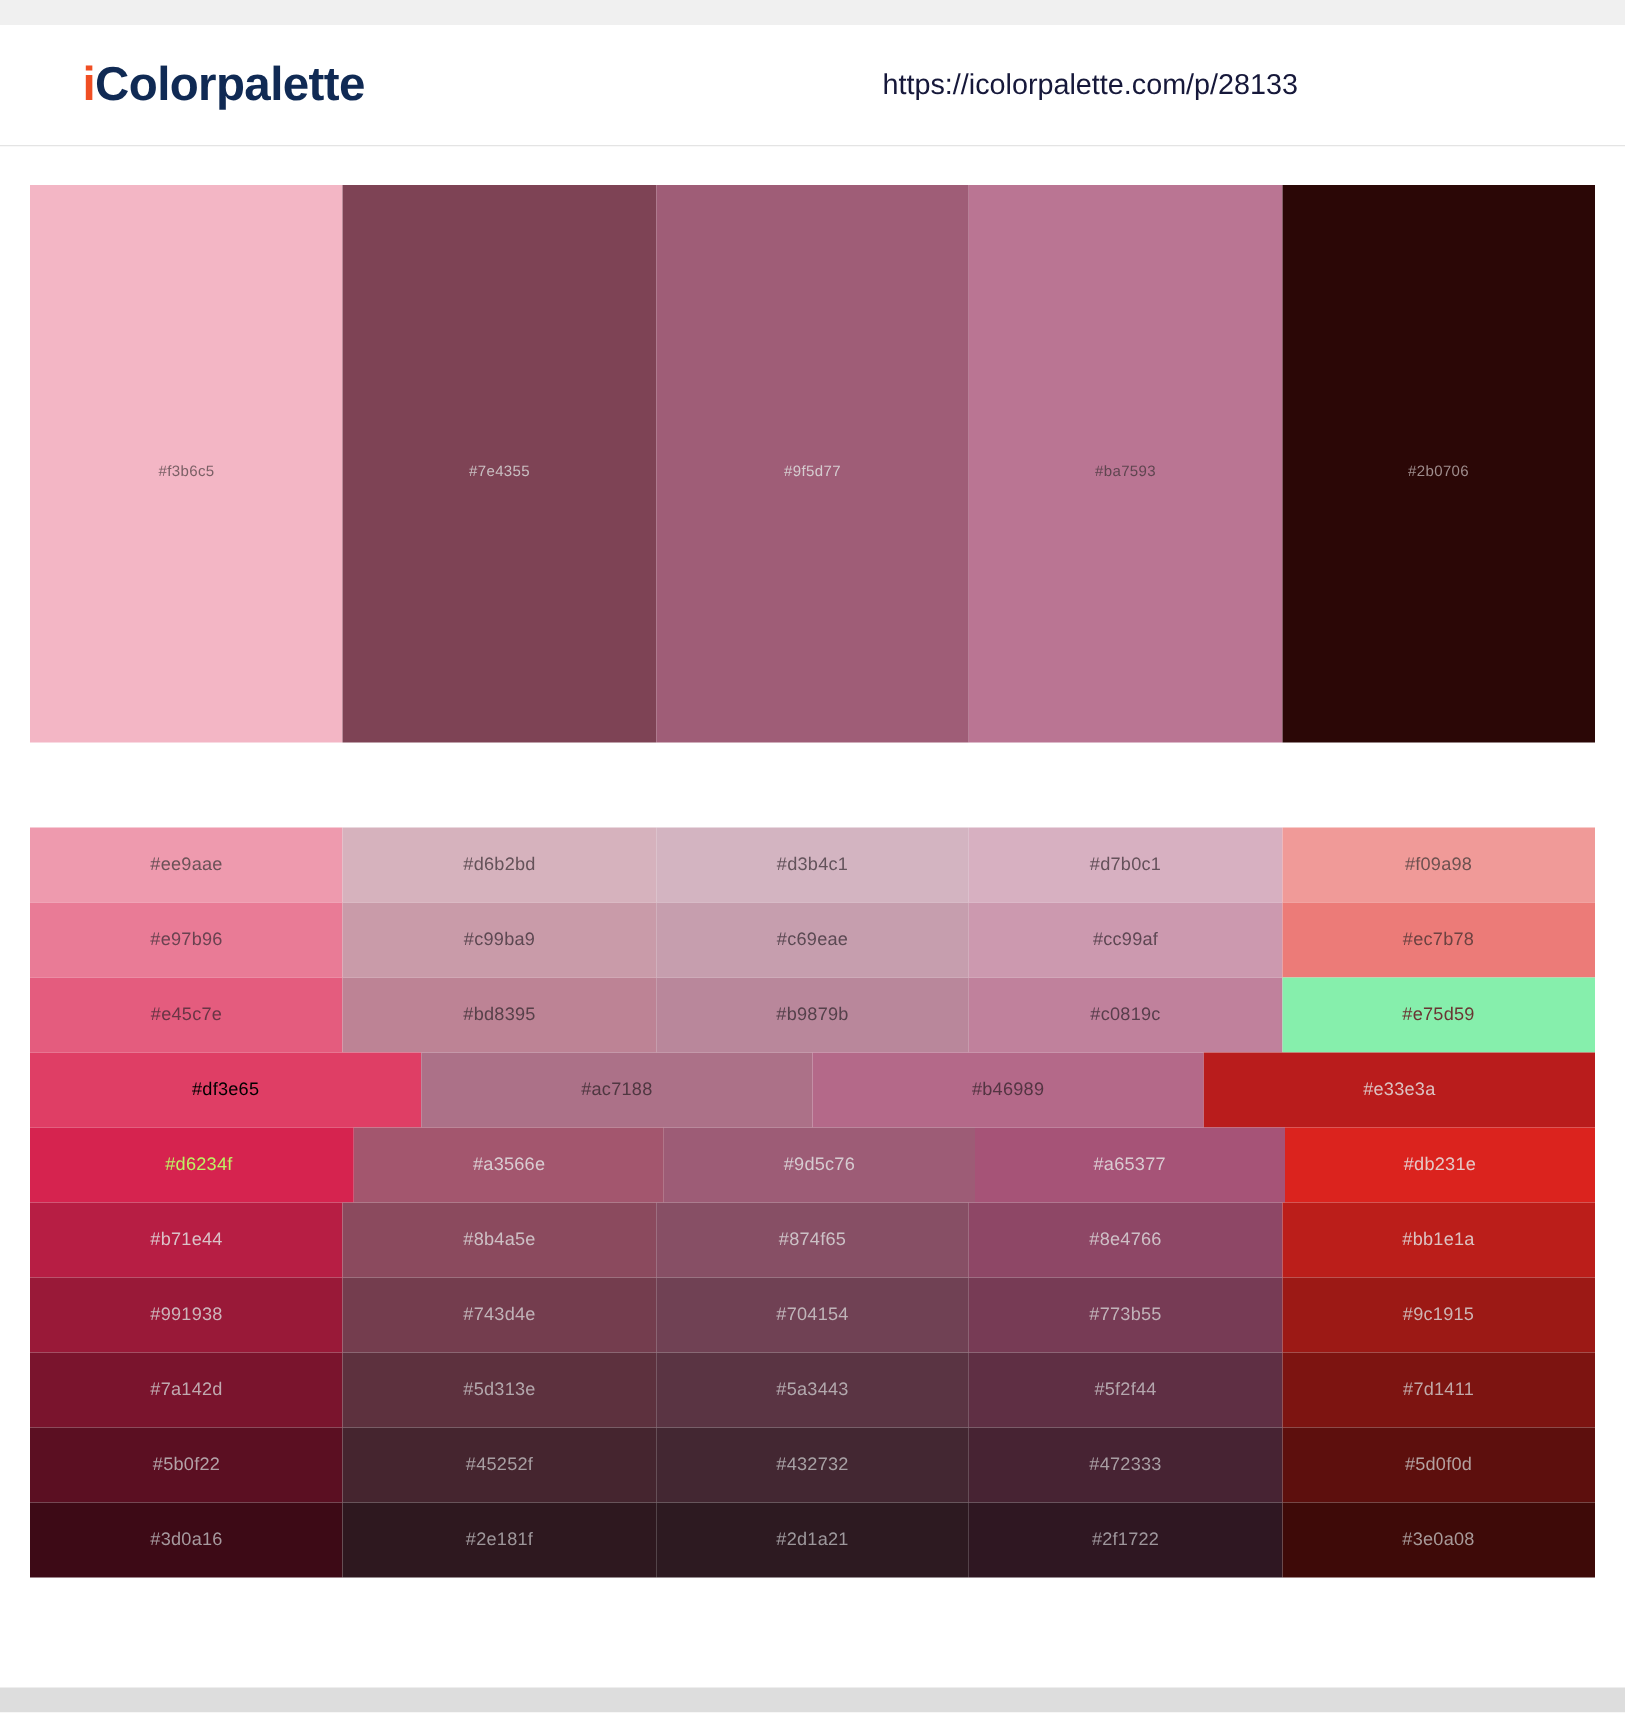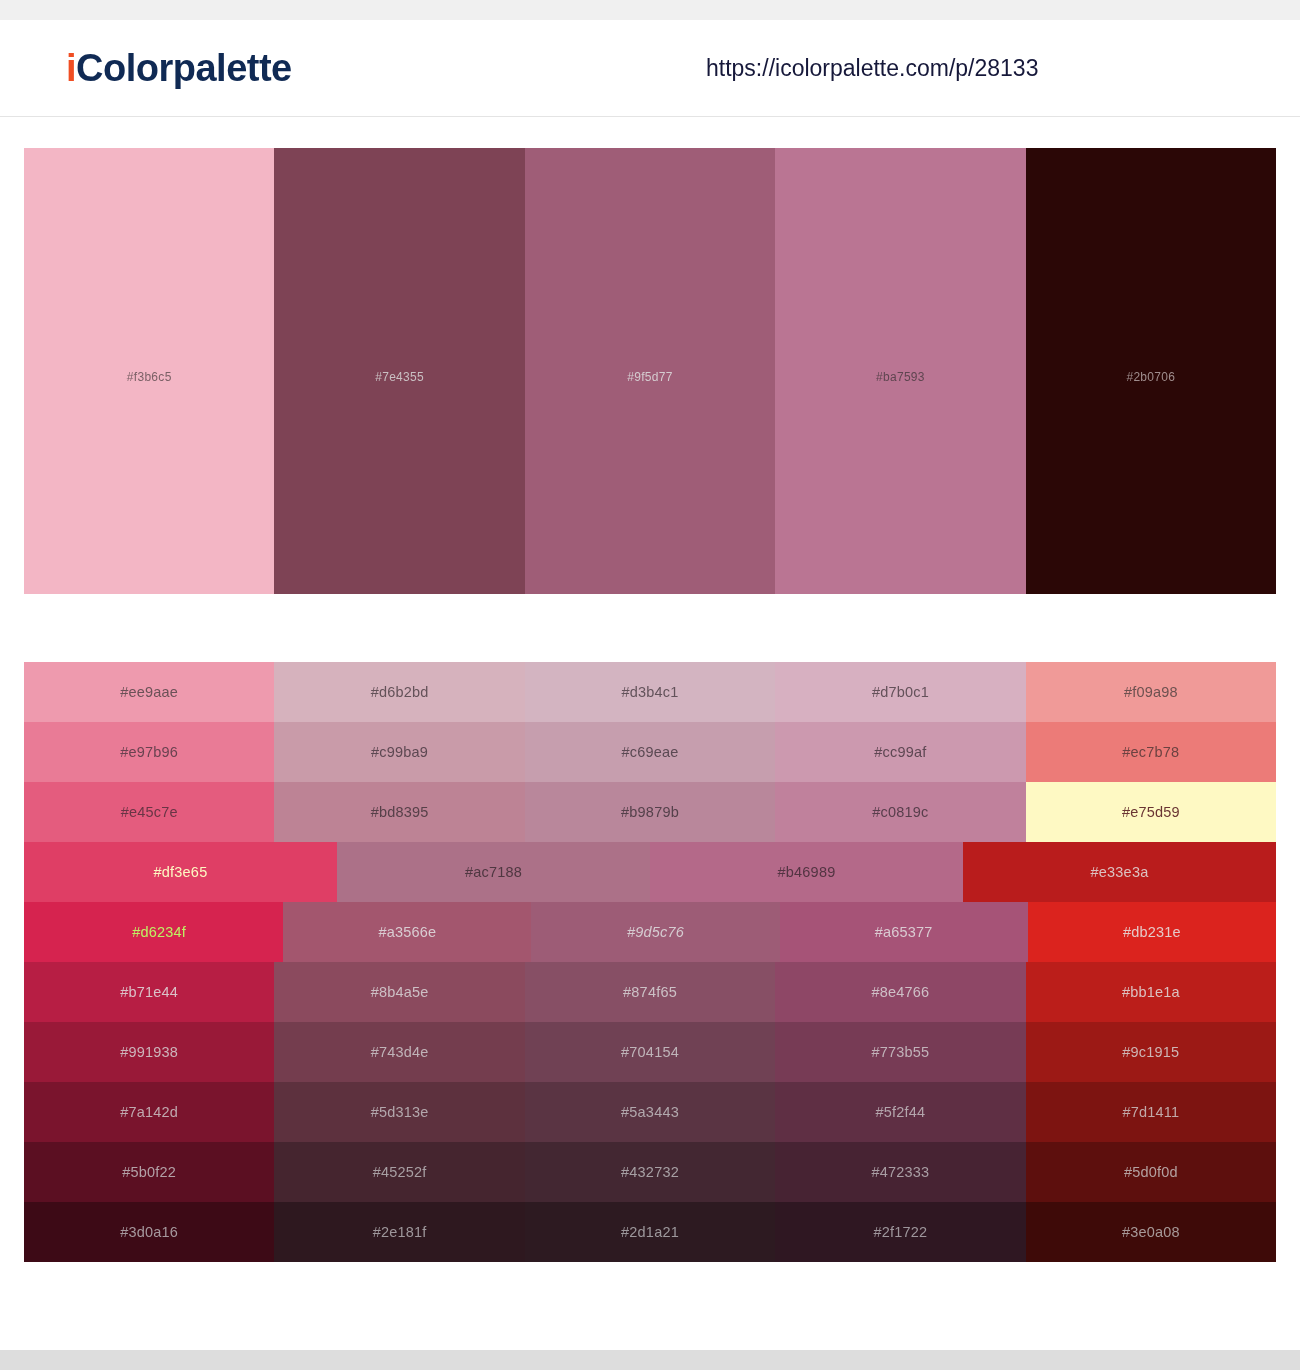--- a/index.html
+++ b/index.html
@@ -176,7 +176,7 @@
       <div class="grid-cell" style="background: rgb(192, 129, 156); color: rgb(88, 62, 76);">
         <span>#c0819c</span>
       </div>
-      <div class="grid-cell" style="background: #fef9c3; color: rgb(106, 53, 51);">
+      <div class="grid-cell" style="background: #86efac; color: rgb(106, 53, 51);">
         <span>#e75d59</span>
       </div>
     </div>

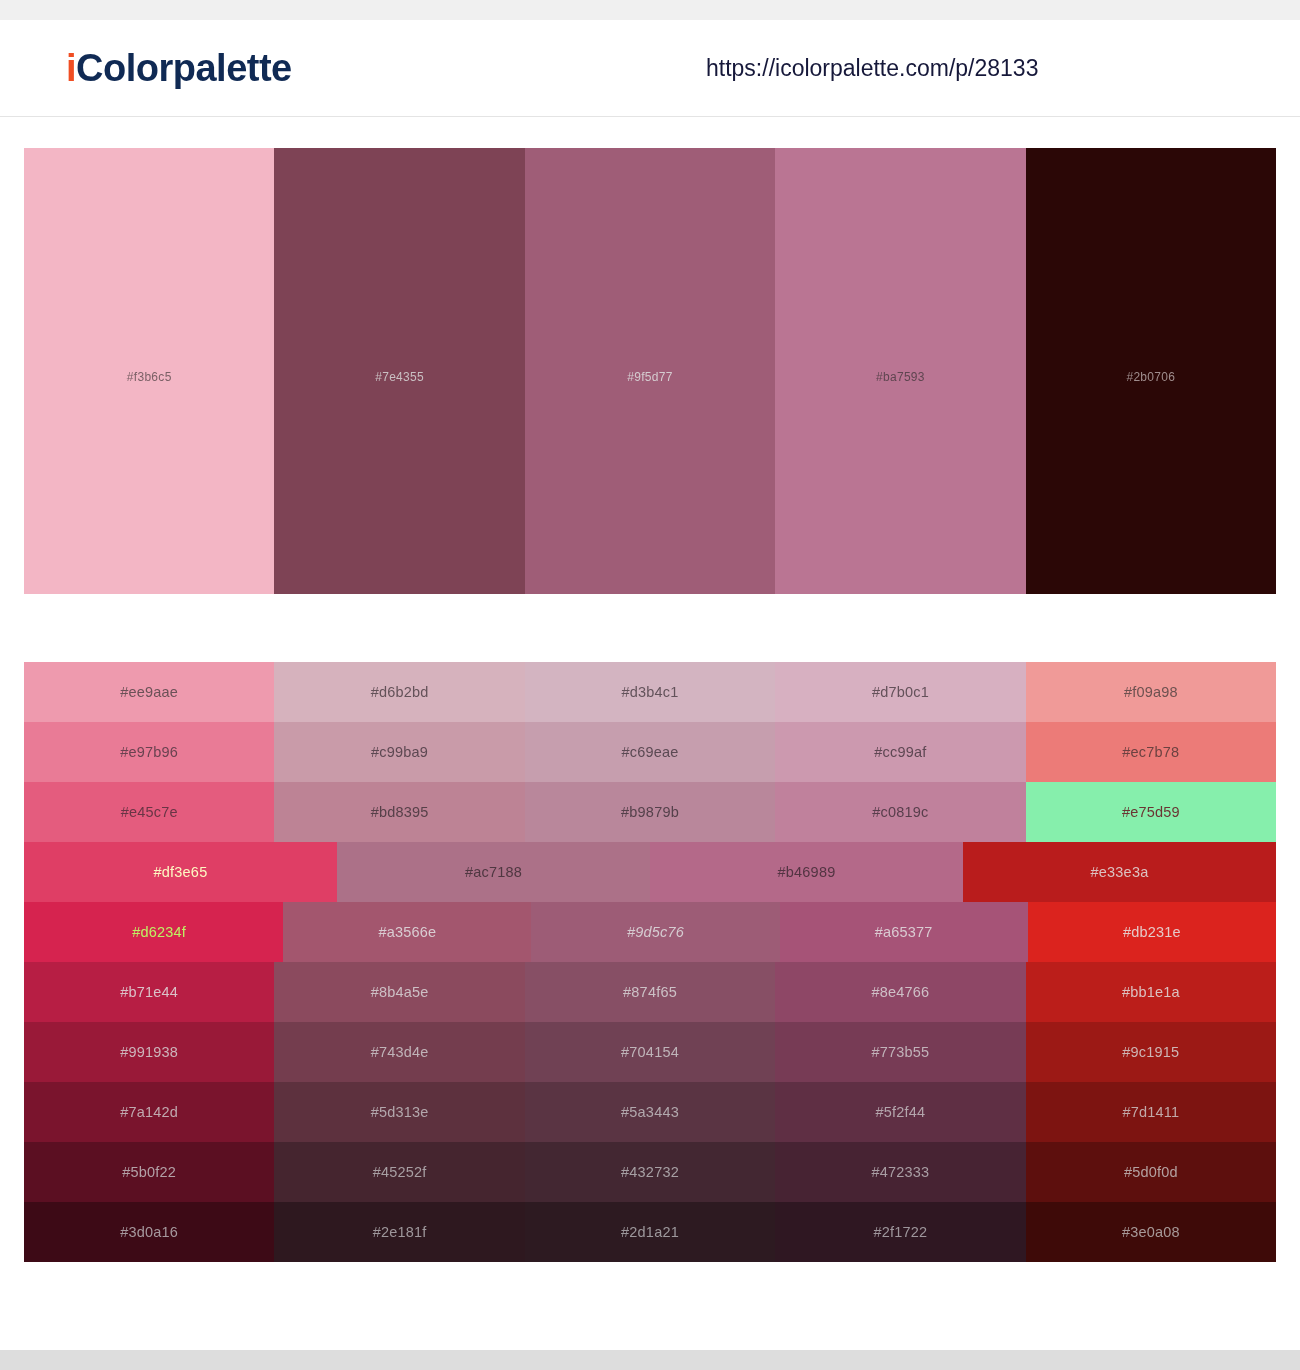--- a/index.html
+++ b/index.html
@@ -181,7 +181,7 @@
       </div>
     </div>
     <div class="grid-row">
-      <div class="grid-cell" style="background: rgb(223, 62, 101); color: #fef9c3;">
+      <div class="grid-cell" style="background: rgb(223, 62, 101); color: #000000;">
         <span>#df3e65</span>
       </div>
       <div class="grid-cell" style="background: rgb(172, 113, 136); color: rgb(79, 55, 65);">

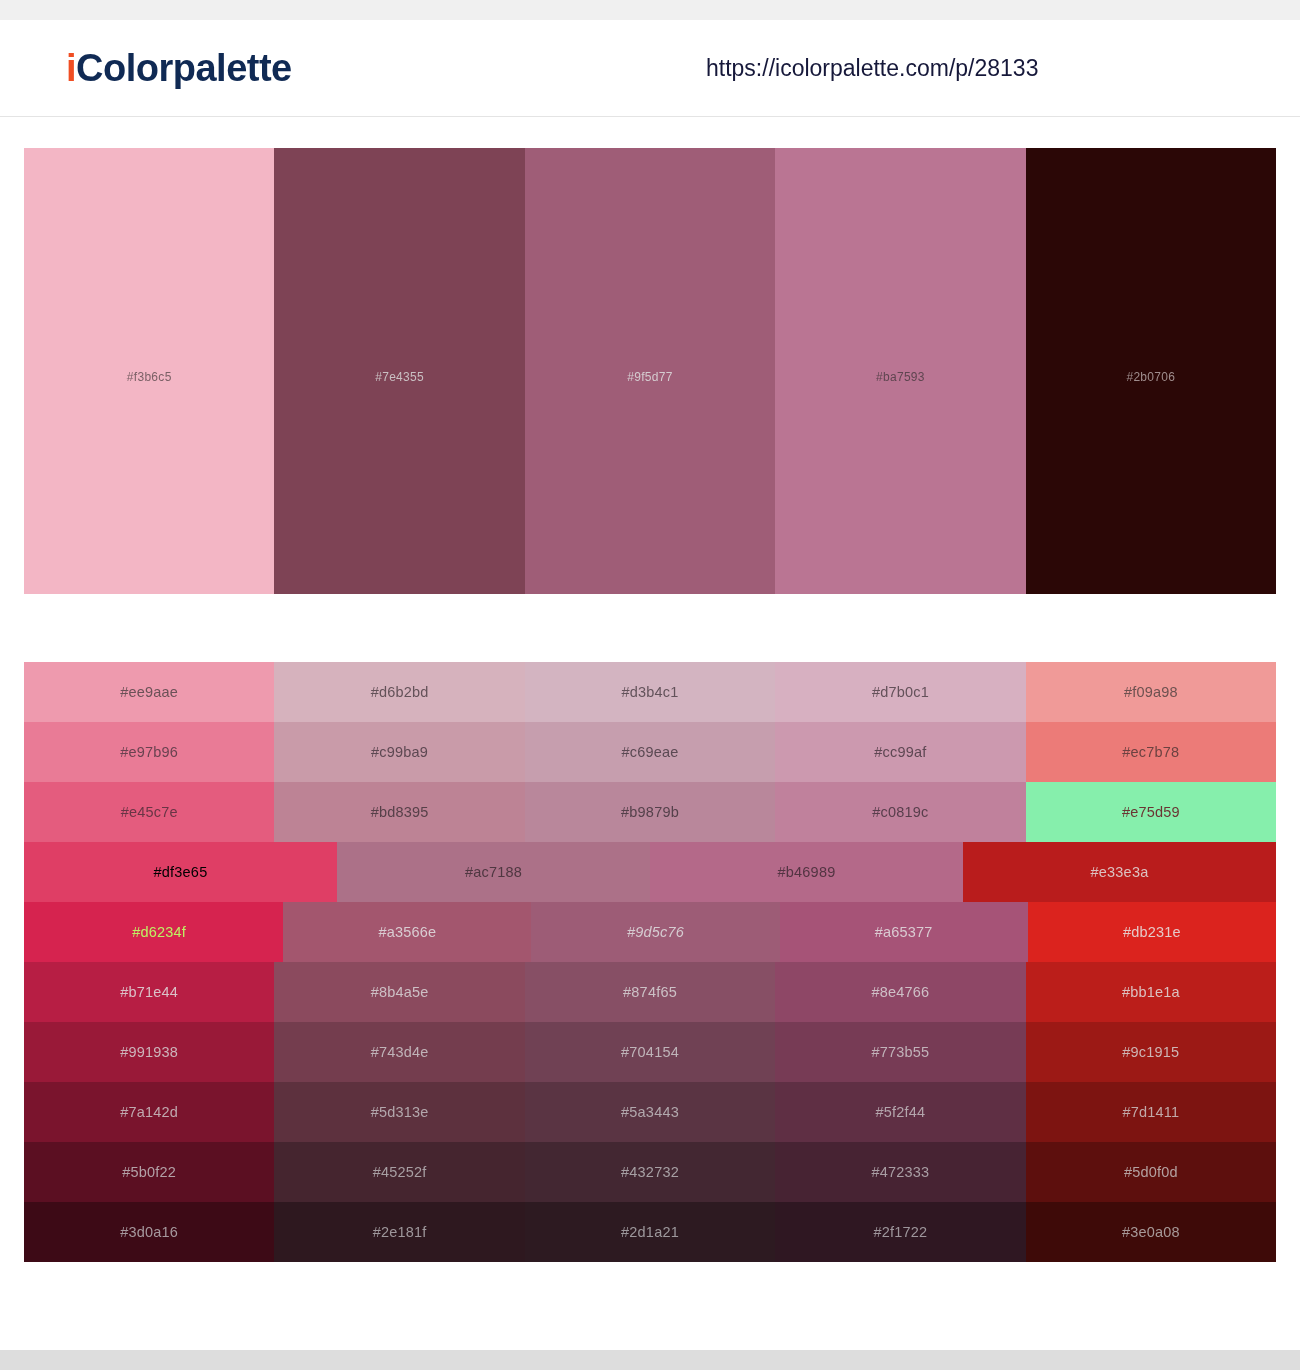--- a/index.html
+++ b/index.html
@@ -201,7 +201,7 @@
       <div class="grid-cell" style="background: rgb(163, 86, 110); color: rgb(217, 205, 210);">
         <span>#a3566e</span>
       </div>
-      <div class="grid-cell" style="background: rgb(157, 92, 118); color: rgb(214, 204, 209); font-style: italic;">
+      <div class="grid-cell" style="background: rgb(157, 92, 118); color: rgb(214, 204, 209);">
         <span>#9d5c76</span>
       </div>
       <div class="grid-cell" style="background: rgb(166, 83, 119); color: rgb(218, 203, 210);">

